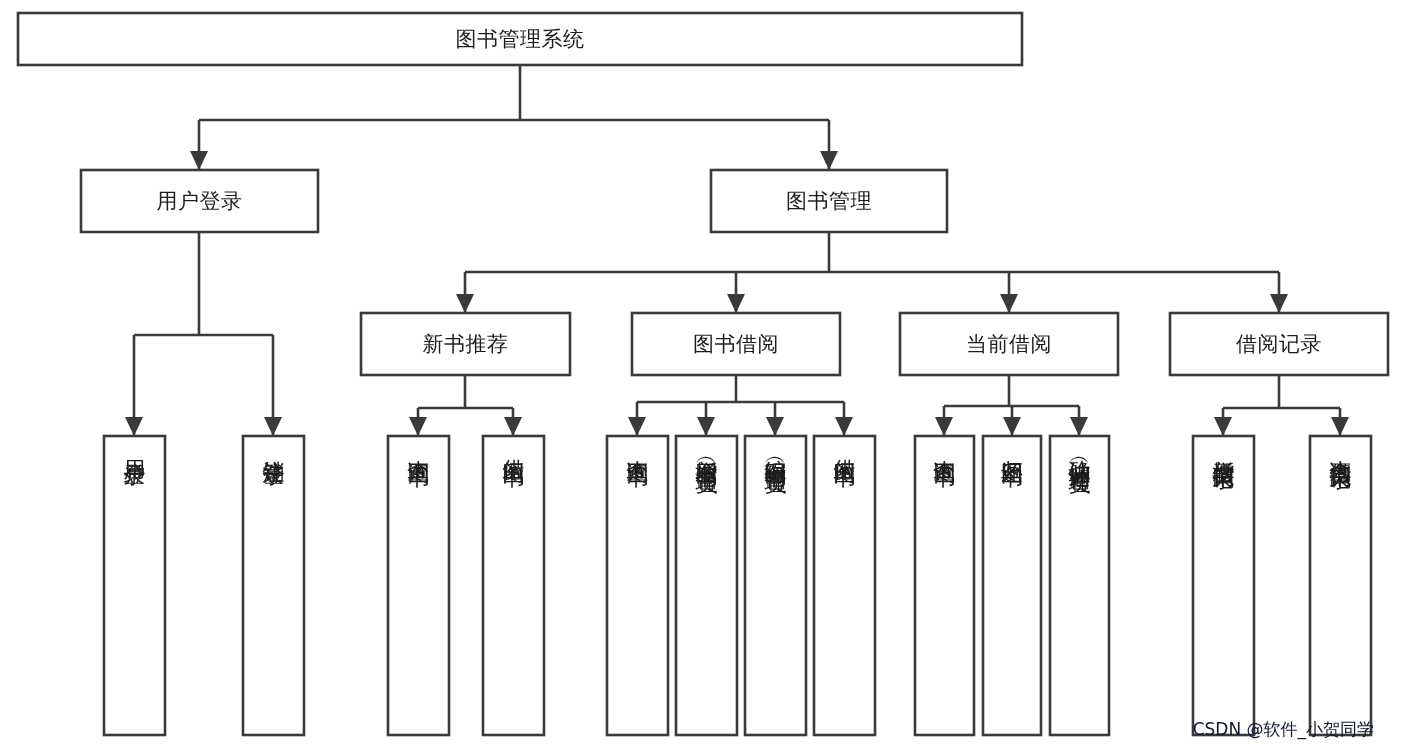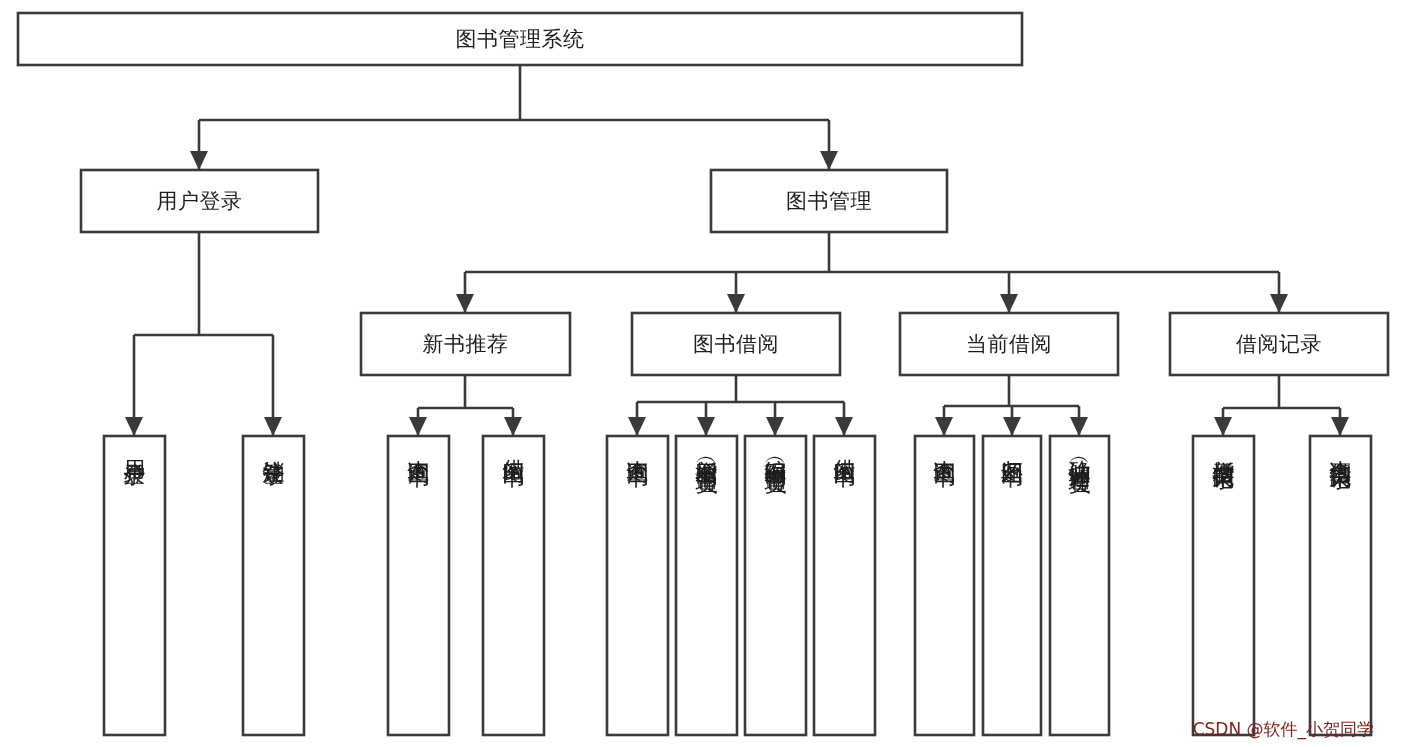--- a/index.html
+++ b/index.html
@@ -77,7 +77,7 @@
     bottom: 6px;
     font-family: "DejaVu Sans", "Liberation Sans", sans-serif;
     font-size: 17px;
-    color: #7f1d1d;
+    color: #0f172a;
     white-space: nowrap;
     user-select: none;
   }

